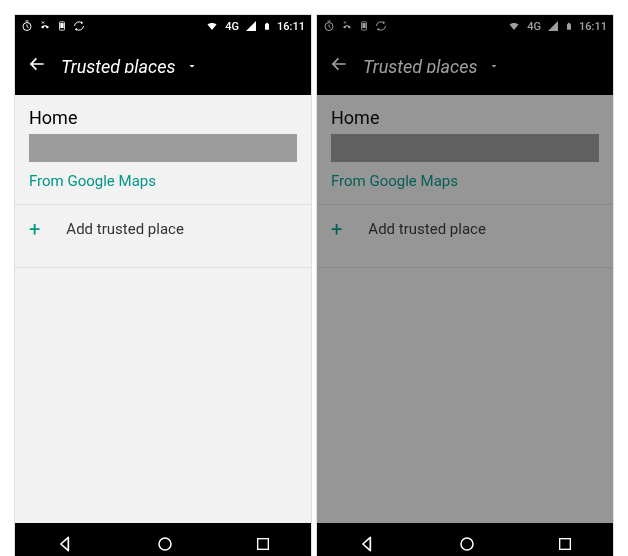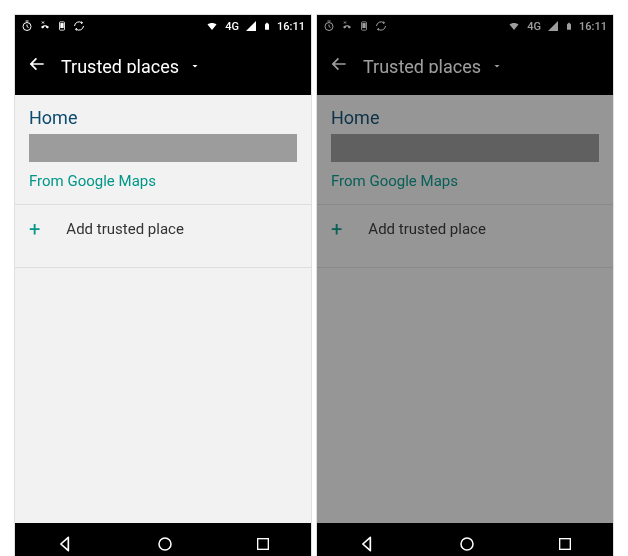--- a/index.html
+++ b/index.html
@@ -32,6 +32,7 @@
     height:58px;background:#000;color:#fff;
     display:flex;align-items:center;gap:14px;padding:0 12px;
     position:relative;
+    font-style:italic;
   }
   .app-bar-title{font-size:18px;font-weight:400}
   .app-bar-redact{

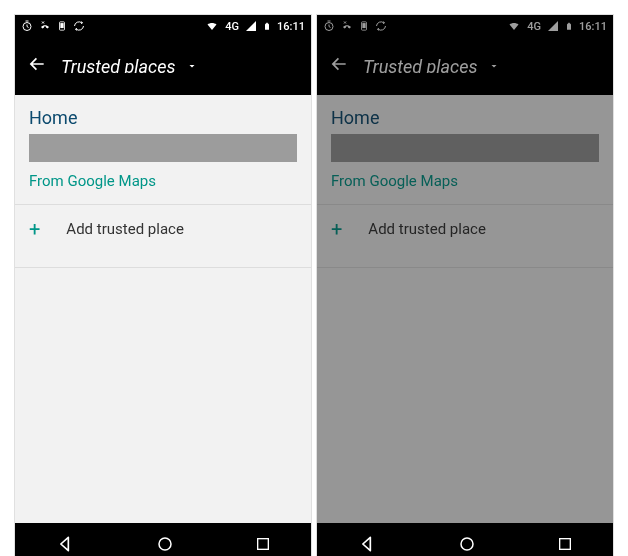--- a/index.html
+++ b/index.html
@@ -40,7 +40,7 @@
   }
   
   .content{padding:10px 14px}
-  .place-title{font-size:18px;color:#0c4a6e;margin:2px 0 6px}
+  .place-title{font-size:18px;color:#000000;margin:2px 0 6px}
   .place-redact{height:28px;background:#9c9c9c}
   .place-source{color:#009688;font-size:15px;margin-top:10px}
   .divider{height:1px;background:#ddd;margin:14px -14px 0}

